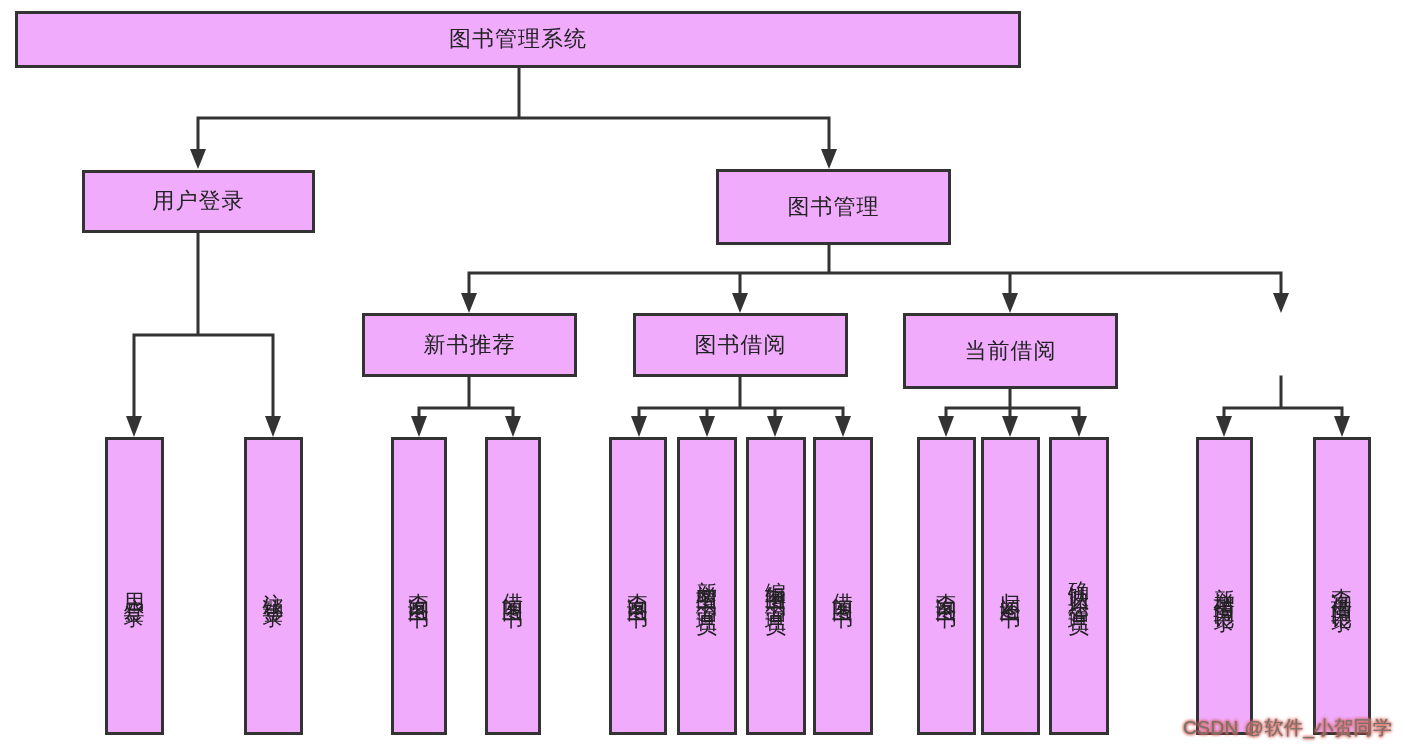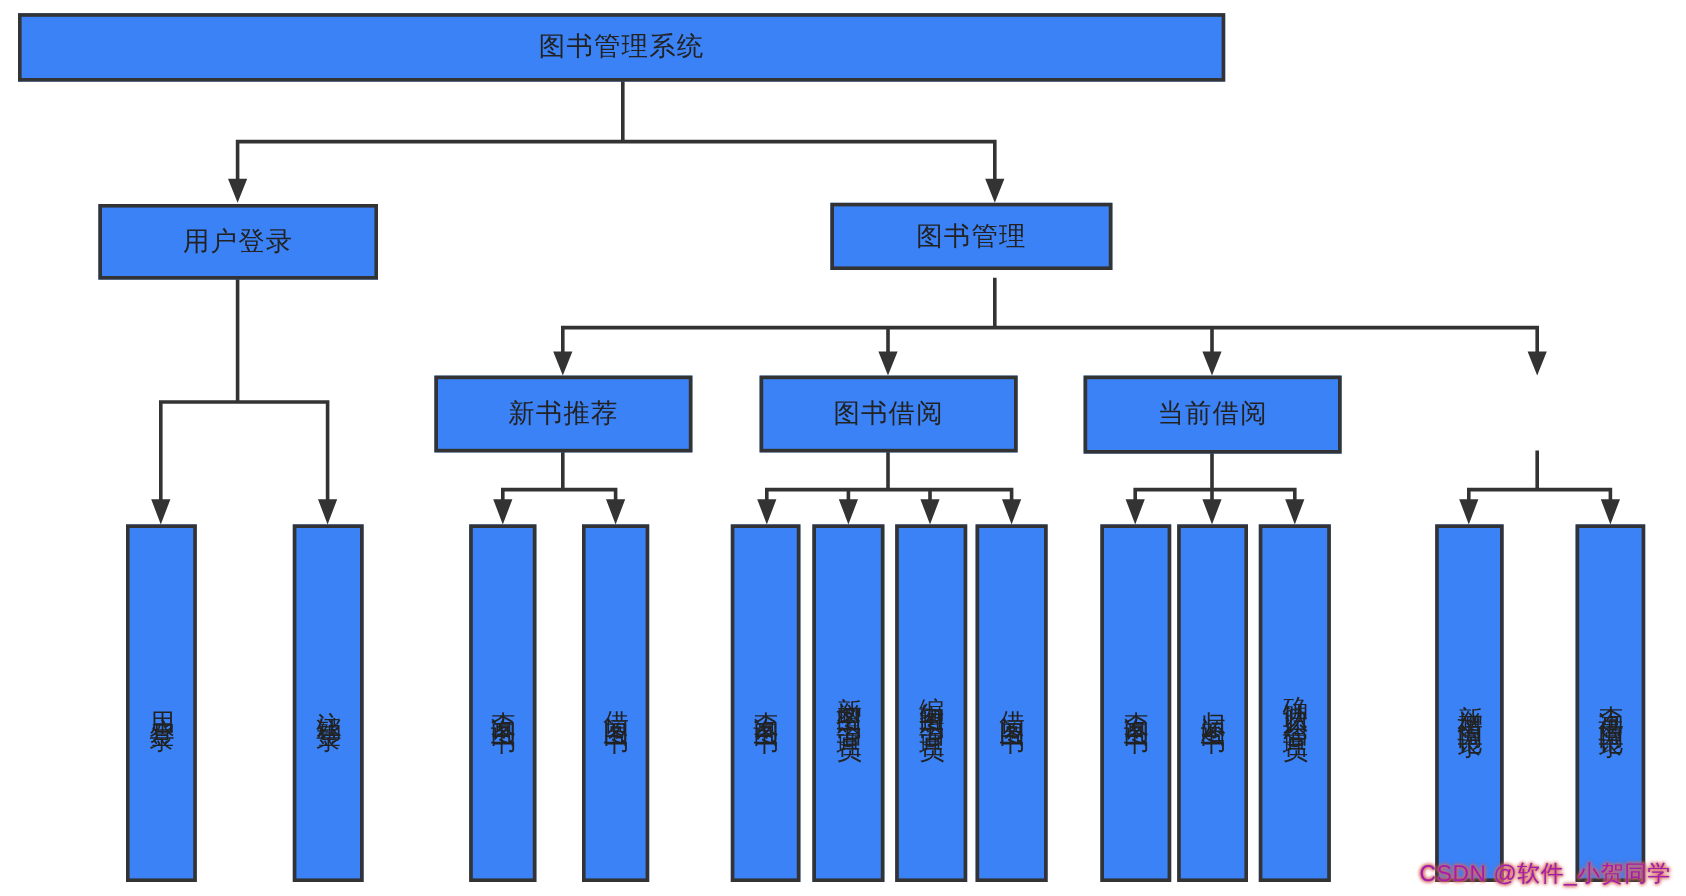--- a/index.html
+++ b/index.html
@@ -13,7 +13,7 @@
   .wires{position:absolute;left:0;top:0;pointer-events:none;}
   .node{
     position:absolute;box-sizing:border-box;
-    background:#3b82f6;border:3px solid var(--line,#333333);
+    background:#f0abfc;border:3px solid var(--line,#333333);
     color:var(--txt,#222222);
     display:flex;align-items:center;justify-content:center;
     text-align:right;line-height:1.2;

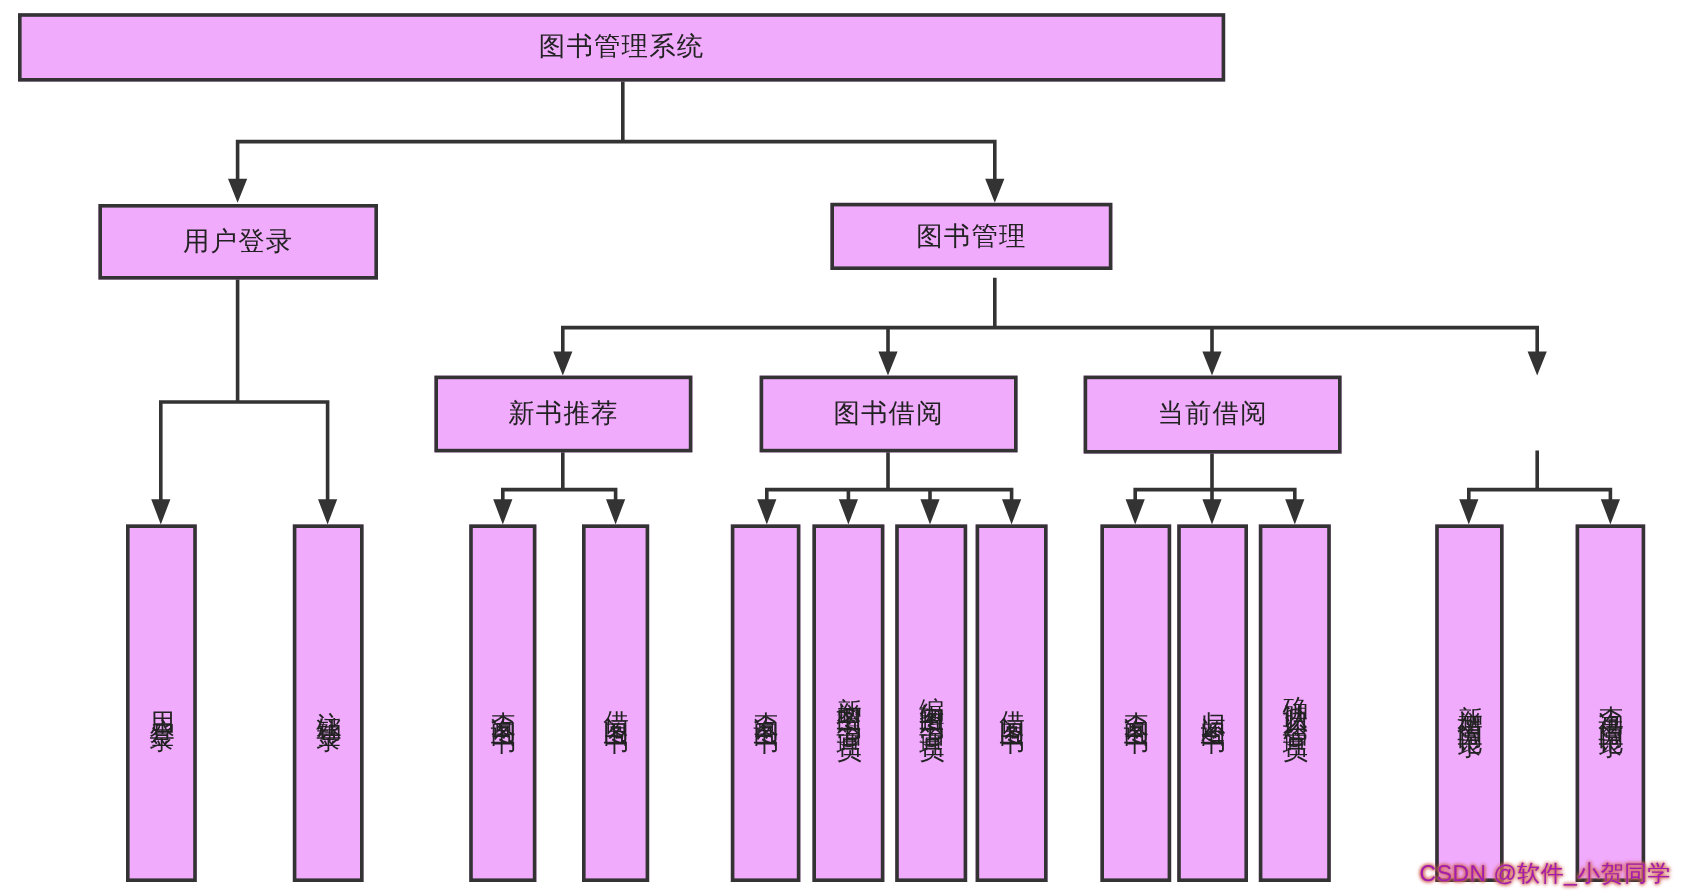--- a/index.html
+++ b/index.html
@@ -61,7 +61,7 @@
   <div class="node h" style="left:15px;top:11px;width:1006px;height:57px">图书管理系统</div>
 
   <div class="node h" style="left:82px;top:170px;width:233px;height:63px">用户登录</div>
-  <div class="node h" style="left:692px;top:169px;width:235px;height:56px">图书管理</div>
+  <div class="node h" style="left:716px;top:169px;width:235px;height:76px">图书管理</div>
 
   <div class="node h" style="left:633px;top:313px;width:215px;height:64px">图书借阅</div>
   <div class="node h" style="left:362px;top:313px;width:215px;height:64px">新书推荐</div>

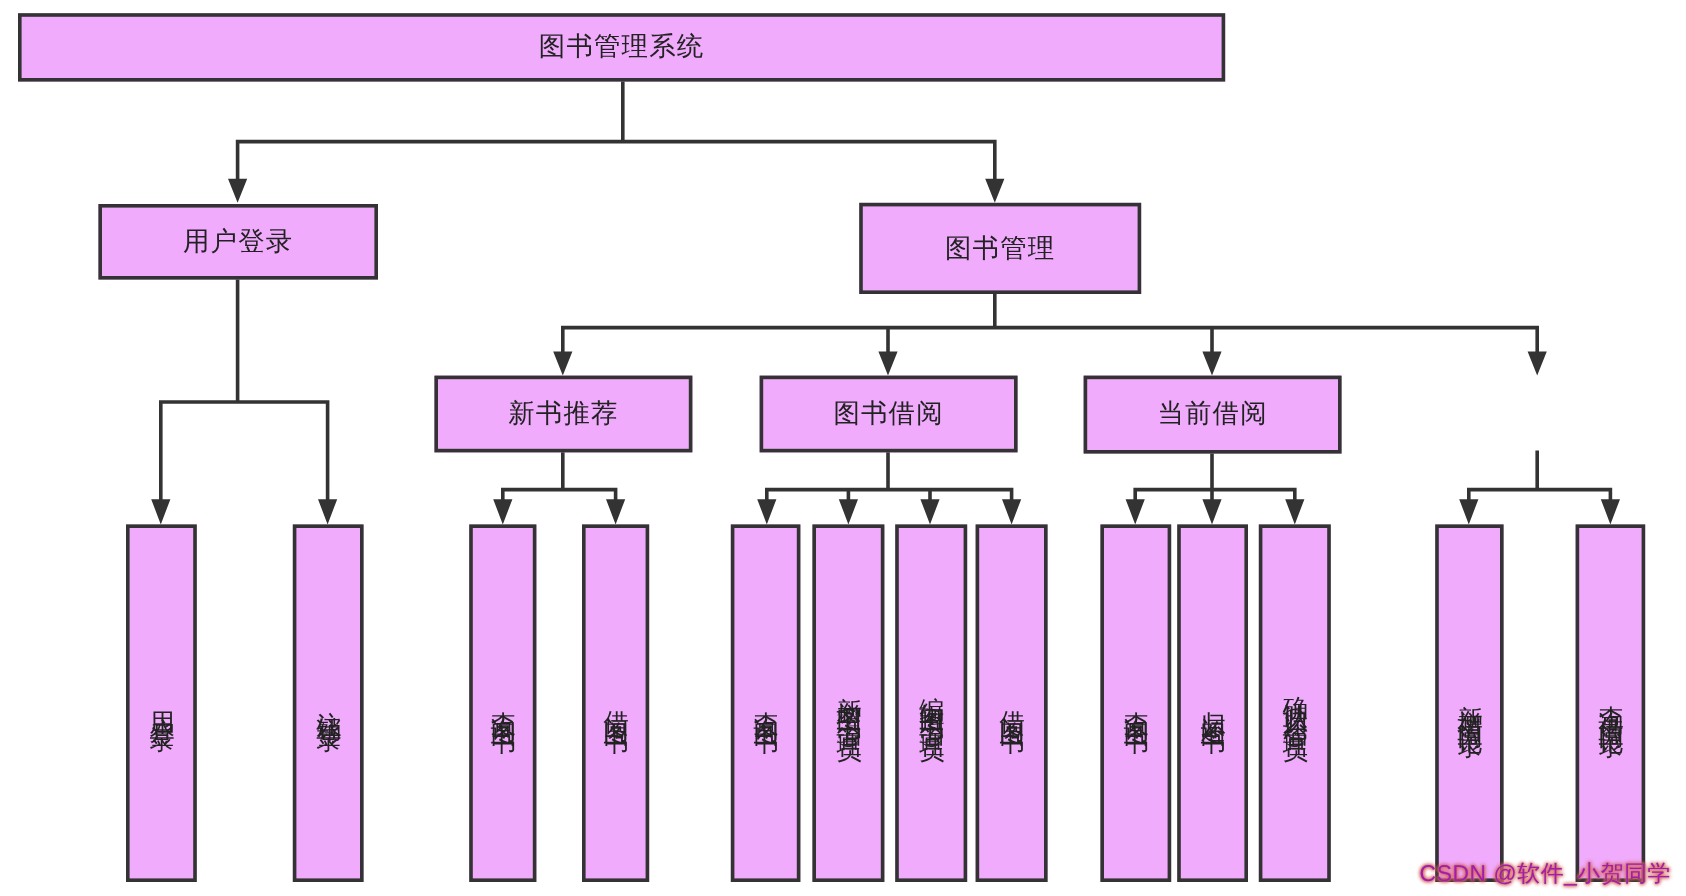--- a/index.html
+++ b/index.html
@@ -65,7 +65,7 @@
 
   <div class="node h" style="left:633px;top:313px;width:215px;height:64px">图书借阅</div>
   <div class="node h" style="left:362px;top:313px;width:215px;height:64px">新书推荐</div>
-  <div class="node h" style="left:903px;top:313px;width:215px;height:65px">当前借阅</div>
+  <div class="node h" style="left:903px;top:313px;width:215px;height:76px">当前借阅</div>
 
   <div class="node v" style="left:105px;top:437px;width:59px;height:298px">用户登录</div>
   <div class="node v" style="left:244px;top:437px;width:59px;height:298px">注销登录</div>

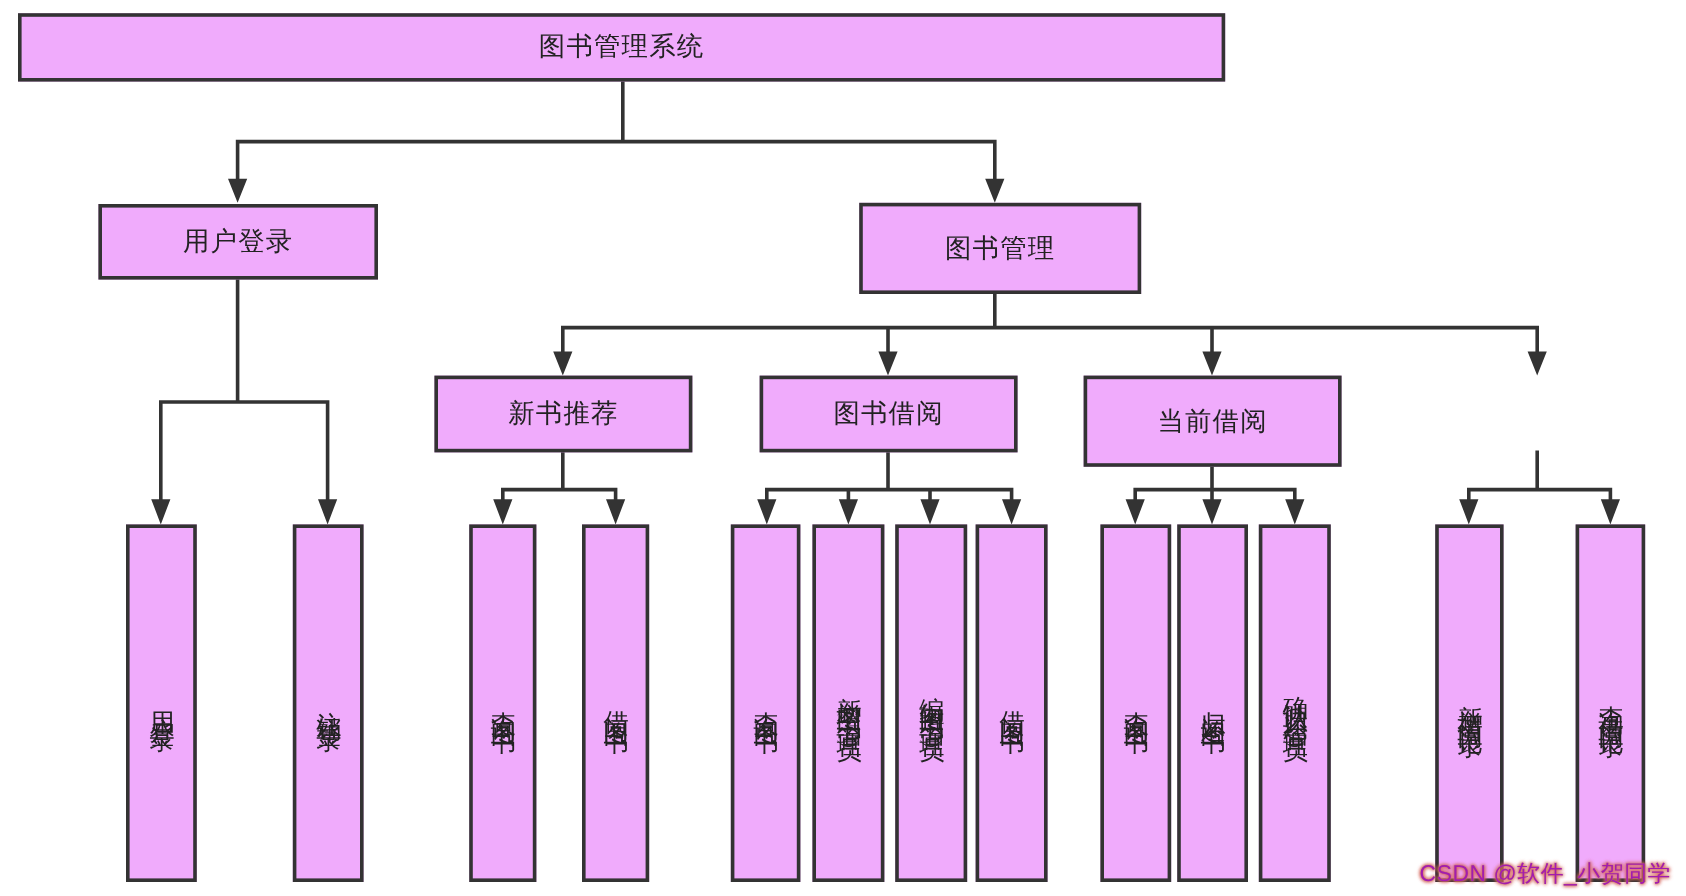--- a/index.html
+++ b/index.html
@@ -27,7 +27,7 @@
   .watermark{
     position:absolute;left:1183px;top:715px;z-index:6;
     font-size:19px;letter-spacing:.5px;white-space:nowrap;
-    color:#a21caf;
+    color:#737373;
     text-shadow:
       0 1px 3px rgba(217,106,95,.95),
       0 -1px 3px rgba(217,106,95,.70),

